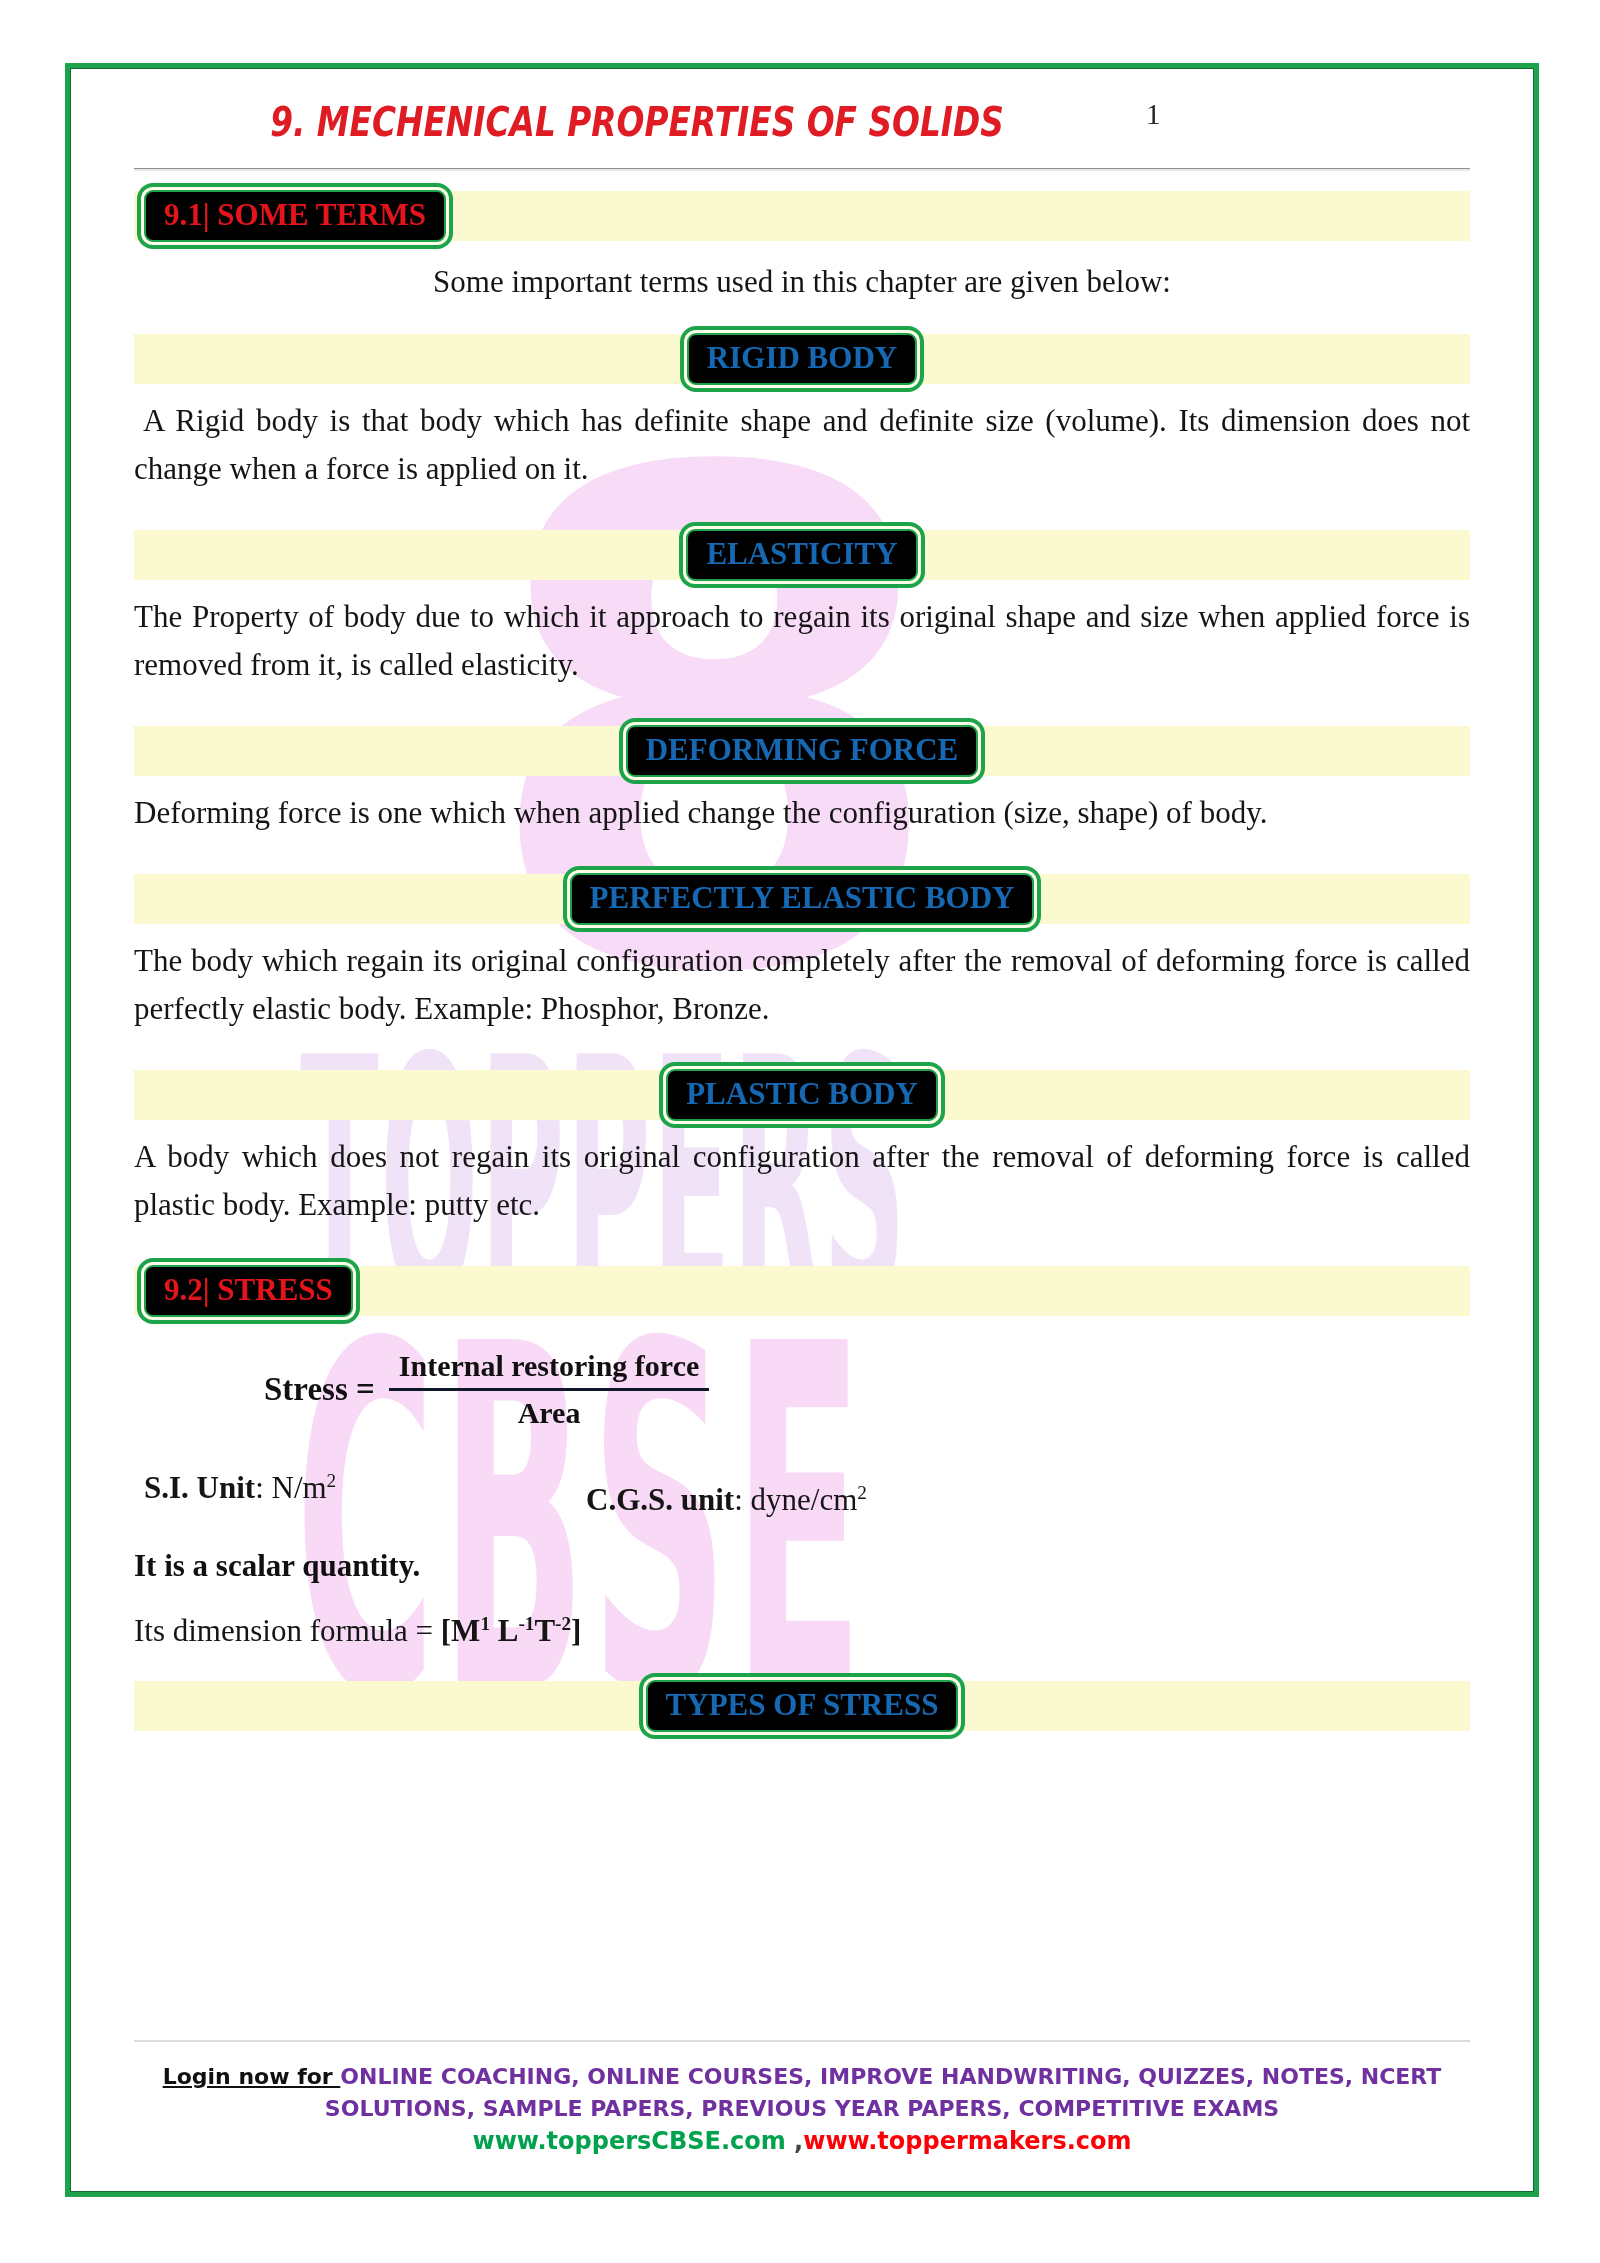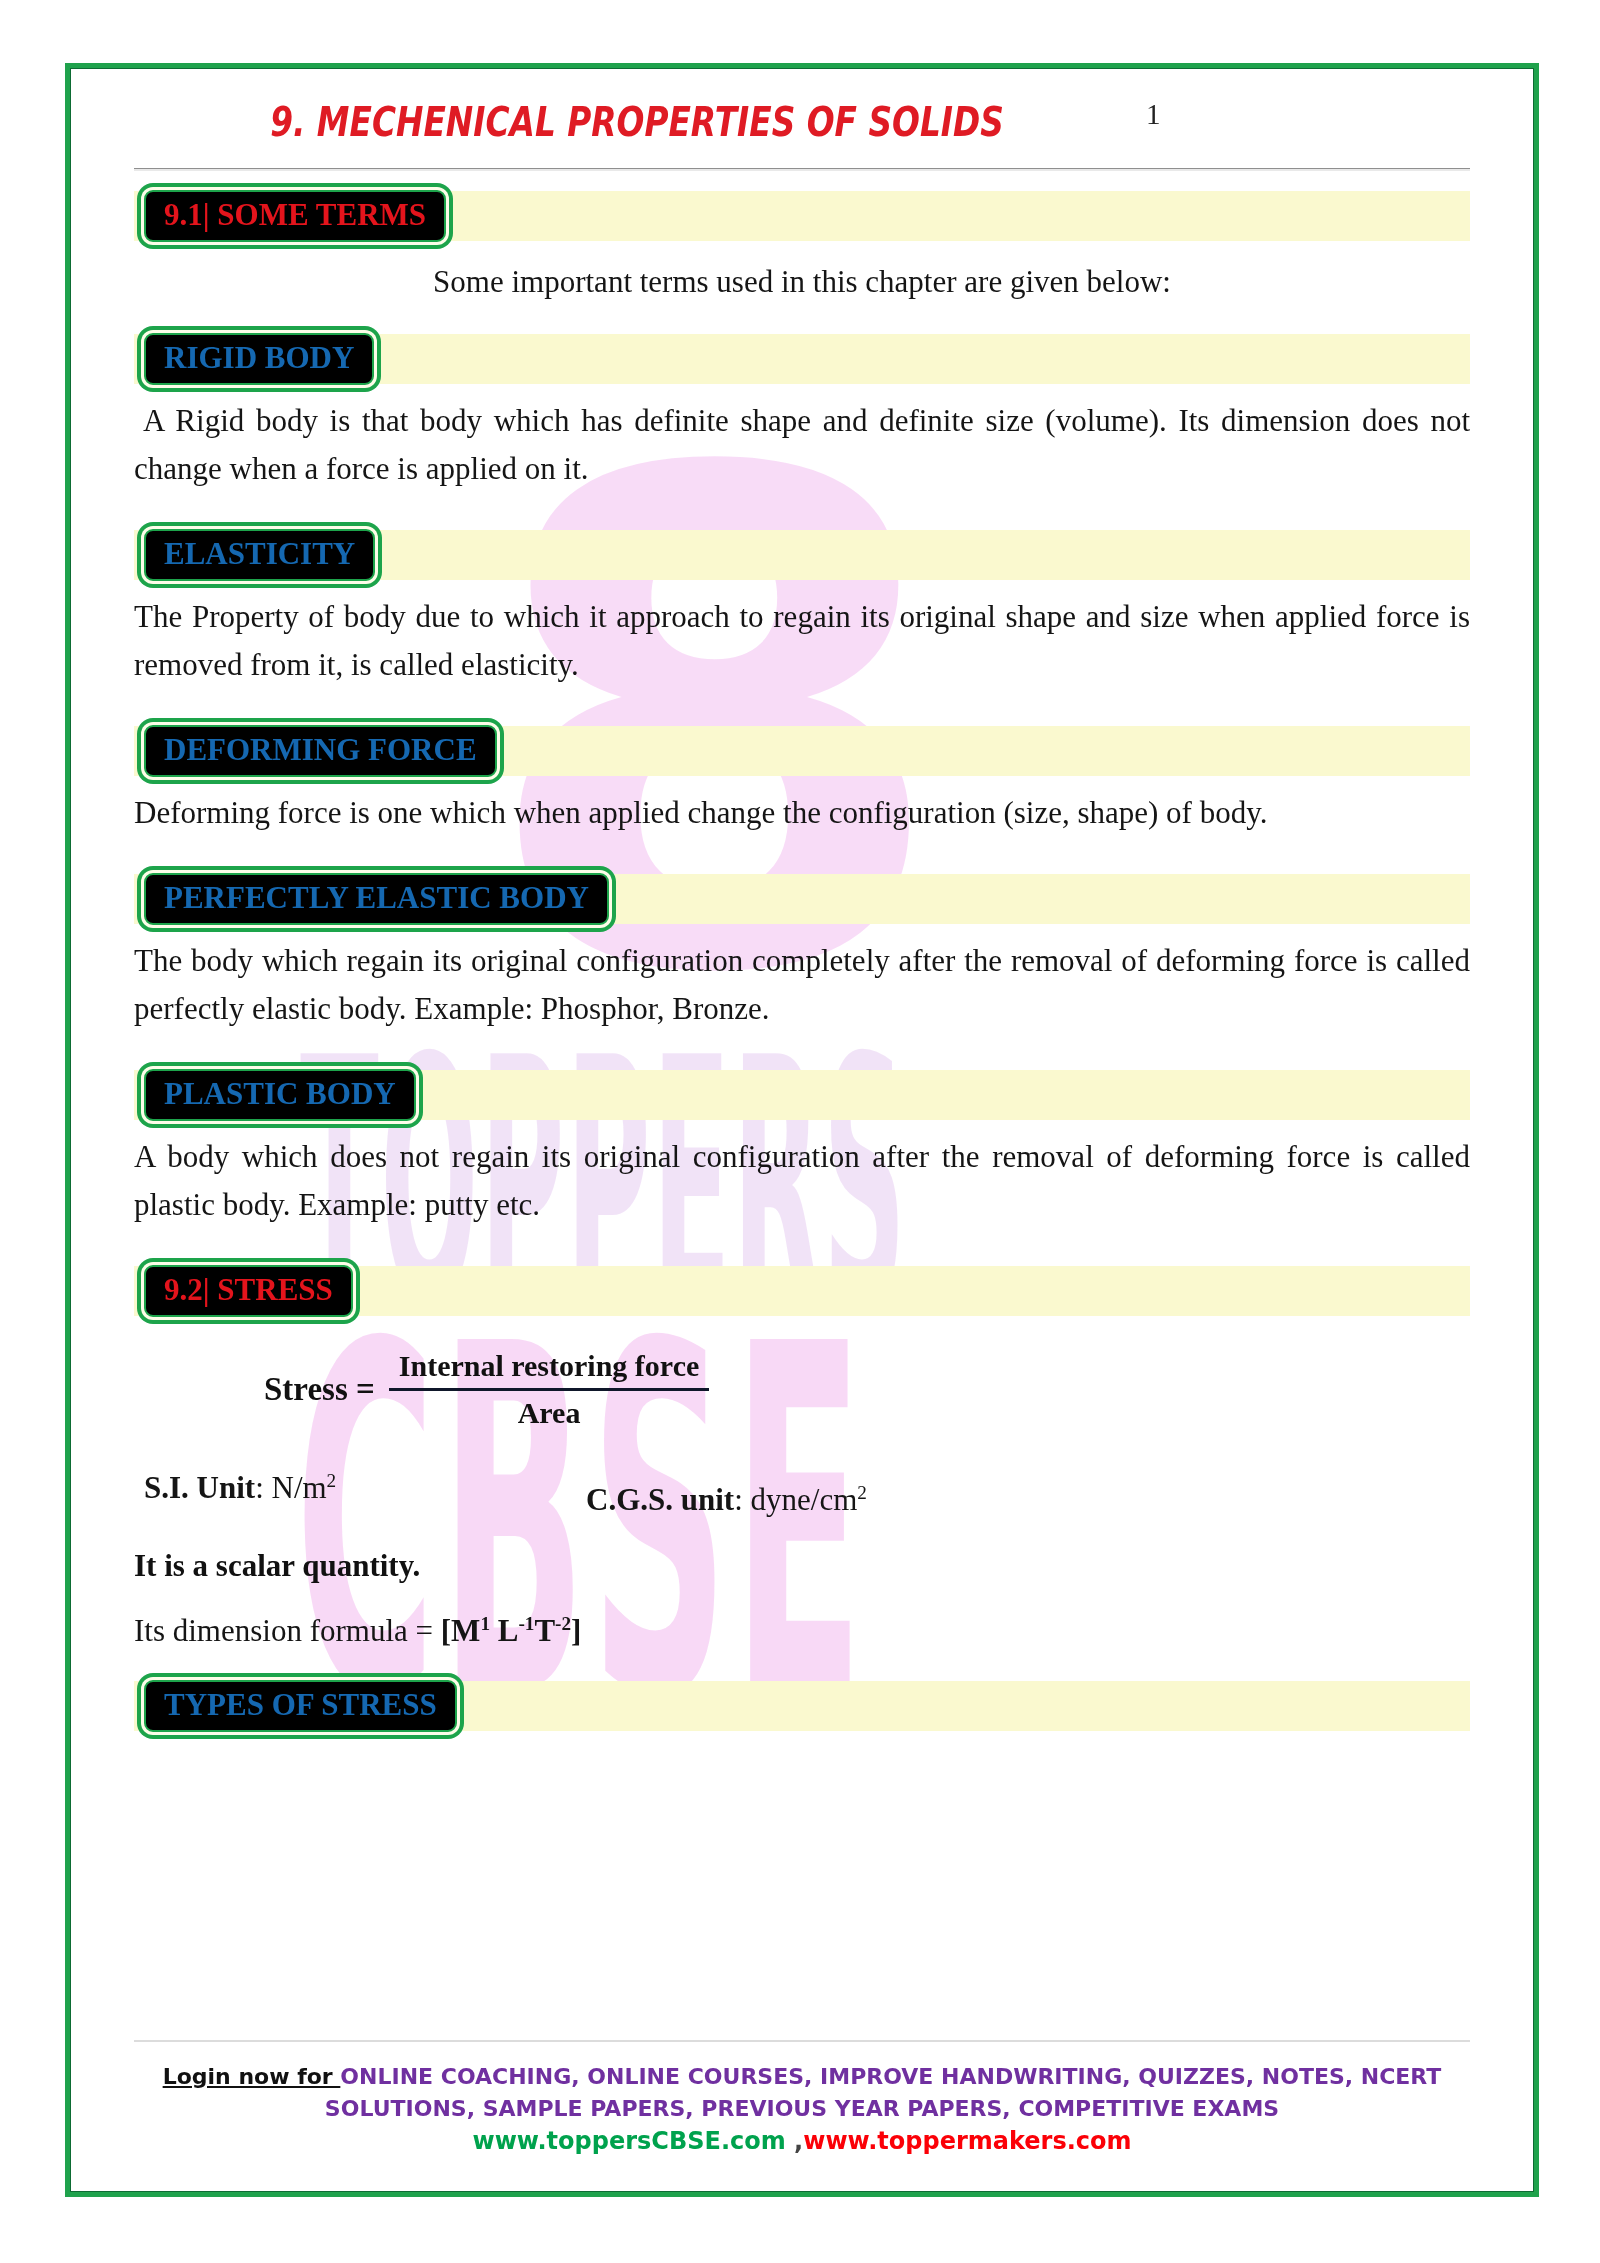--- a/index.html
+++ b/index.html
@@ -57,7 +57,7 @@
     height:50px; background:#FAF9CF; margin-top:0;
     display:flex; align-items:center; overflow:visible;
   }
-  .band.center { }
+  .band.center { justify-content:center; }
   .band.left   { justify-content:flex-start; }
   .h-box {
     display:inline-flex; align-items:center;

